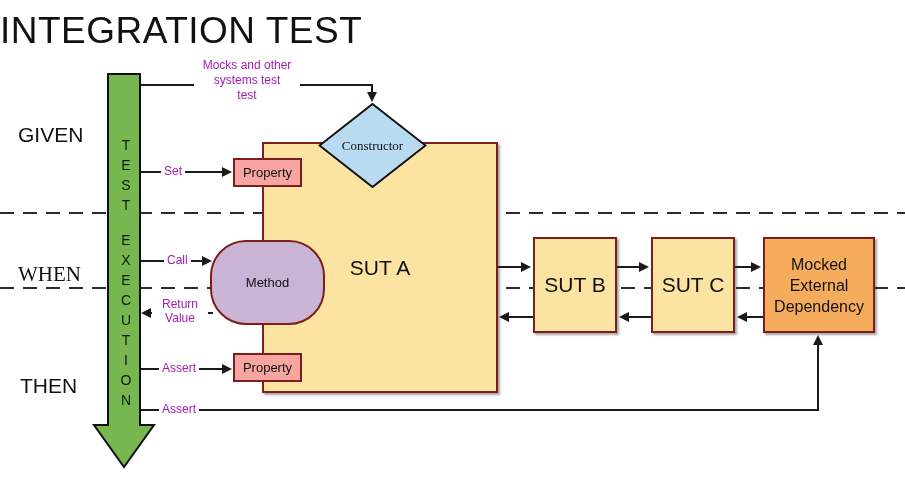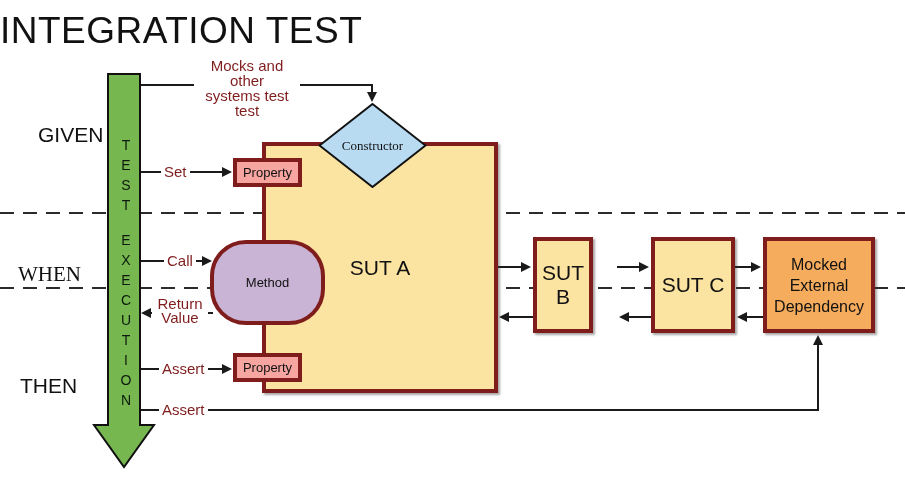--- a/index.html
+++ b/index.html
@@ -65,7 +65,7 @@
   }
 
   
-  .linelabel{background:#fff;font-size:15px;color:#7f1d1d;z-index:4;padding:0 3px;line-height:15px;}
+  .linelabel{background:#fff;font-size:12px;color:#a21caf;z-index:4;padding:0 3px;line-height:15px;}
   .annotation{left:194px;top:58px;width:100px;text-align:center;}
   .lbl-set{left:161px;top:164px;}
   .lbl-call{left:164px;top:253px;}

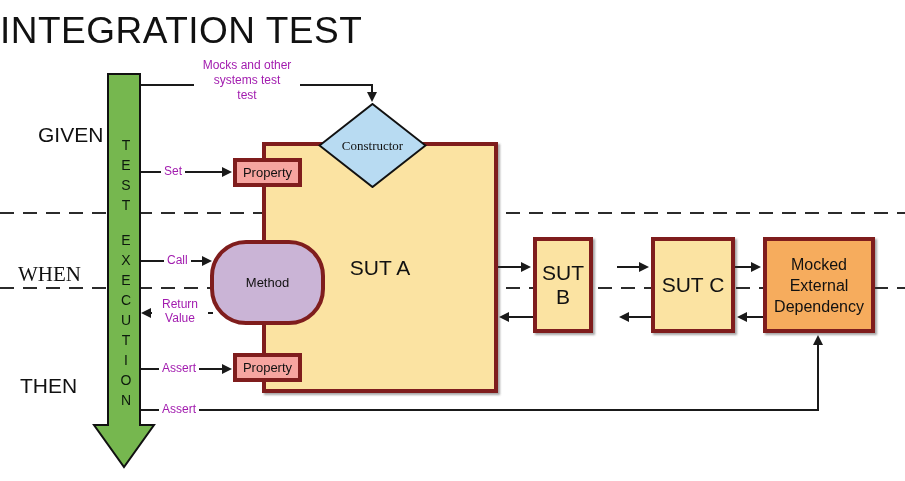--- a/index.html
+++ b/index.html
@@ -25,7 +25,7 @@
 
   
   .phase{font-size:21px;color:#111;z-index:4;}
-  .phase-given{left:18px;top:123px;margin-left:20px;}
+  .phase-given{left:18px;top:123px;}
   .phase-when{left:18px;top:262px;font-family:Liberation Serif, serif;}
   .phase-then{left:20px;top:374px;}
 

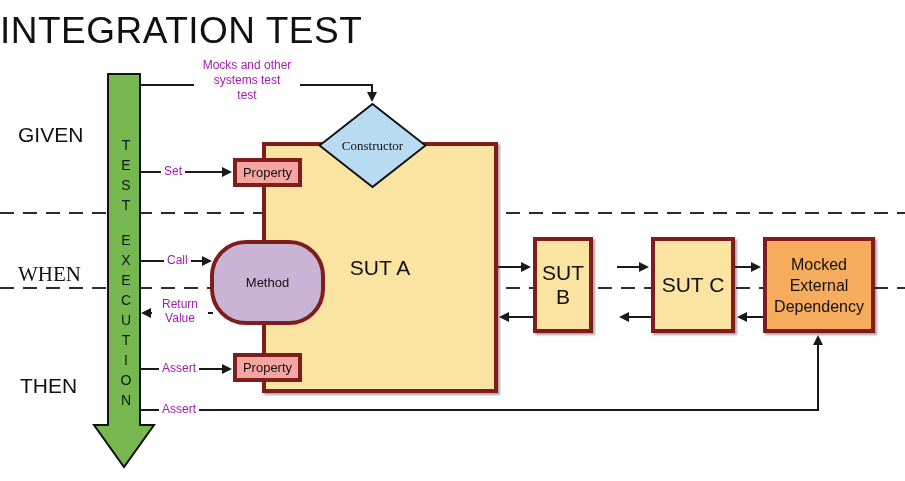--- a/index.html
+++ b/index.html
@@ -45,7 +45,7 @@
   .exec-word2{top:232px;height:162px;}
 
   
-  .node{box-sizing:border-box;border:4px solid #7f1d1d;display:flex;align-items:center;justify-content:center;text-align:center;}
+  .node{box-sizing:border-box;border:2px solid #7f1d1d;display:flex;align-items:center;justify-content:center;text-align:center;}
   .shadow{box-shadow:2px 2px 2px rgba(60,60,60,0.45);}
   .sut-a{left:262px;top:142px;width:236px;height:251px;background:#fbe3a2;z-index:2;font-size:21px;}
   .sut-b{left:533px;top:237px;width:60px;height:96px;background:#fbe3a2;z-index:2;font-size:21px;}

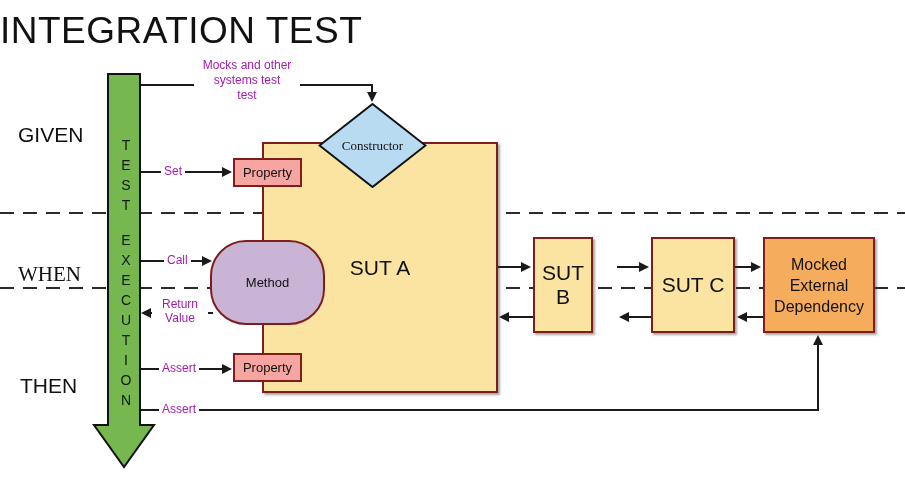--- a/index.html
+++ b/index.html
@@ -48,7 +48,7 @@
   .node{box-sizing:border-box;border:2px solid #7f1d1d;display:flex;align-items:center;justify-content:center;text-align:center;}
   .shadow{box-shadow:2px 2px 2px rgba(60,60,60,0.45);}
   .sut-a{left:262px;top:142px;width:236px;height:251px;background:#fbe3a2;z-index:2;font-size:21px;}
-  .sut-b{left:533px;top:237px;width:60px;height:96px;background:#fbe3a2;z-index:2;font-size:21px;}
+  .sut-b{left:533px;top:237px;width:84px;height:96px;background:#fbe3a2;z-index:2;font-size:21px;}
   .sut-c{left:651px;top:237px;width:84px;height:96px;background:#fbe3a2;z-index:2;font-size:21px;}
   .mocked{left:763px;top:237px;width:112px;height:96px;background:#f6ac5d;z-index:2;font-size:16px;line-height:21px;flex-direction:column;}
   .property{width:69px;height:29px;background:#f6a5a0;z-index:3;font-size:13px;}

